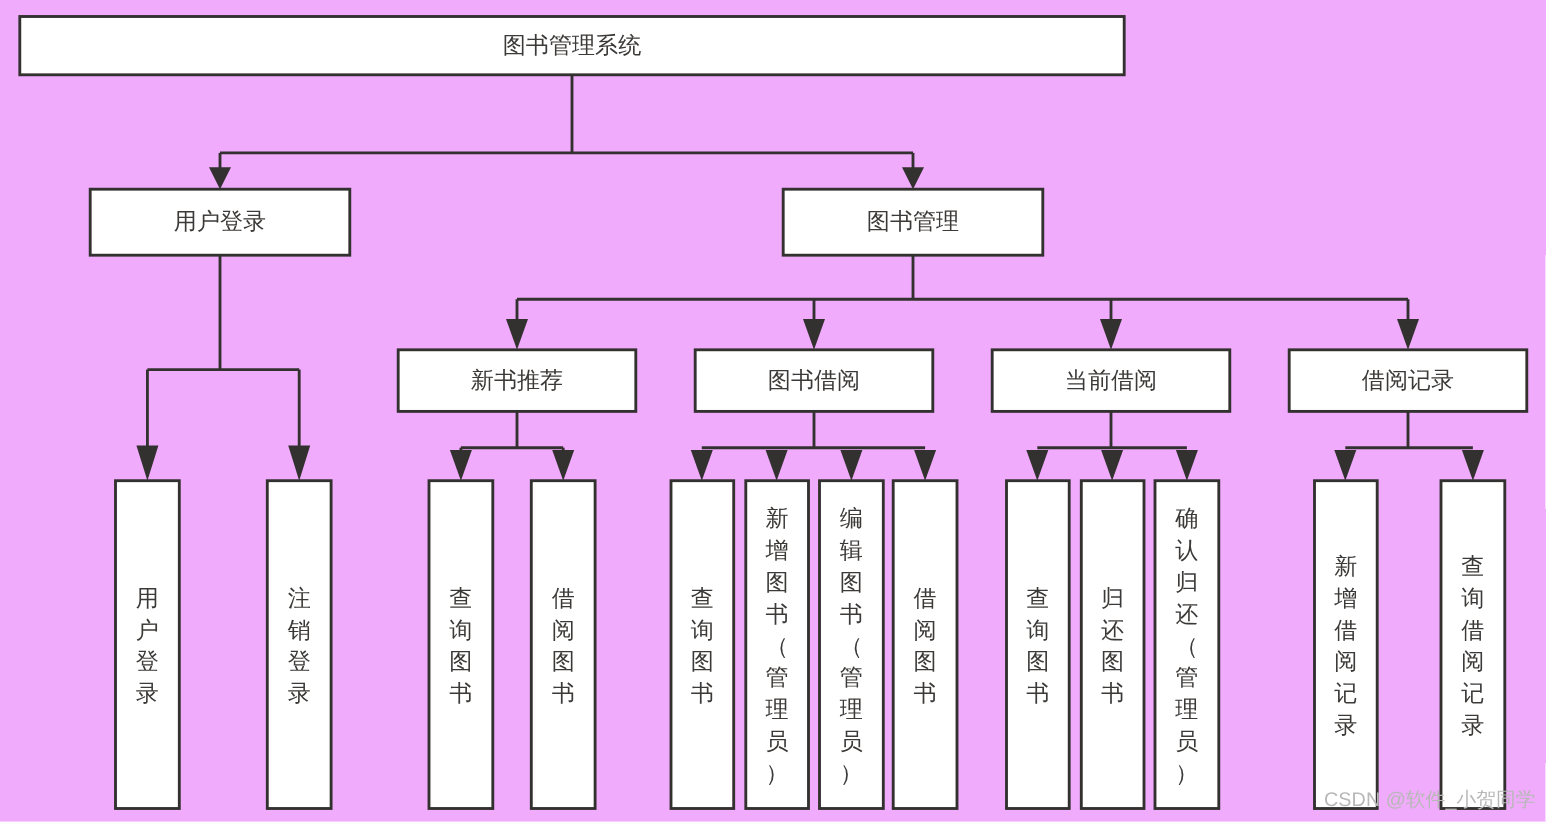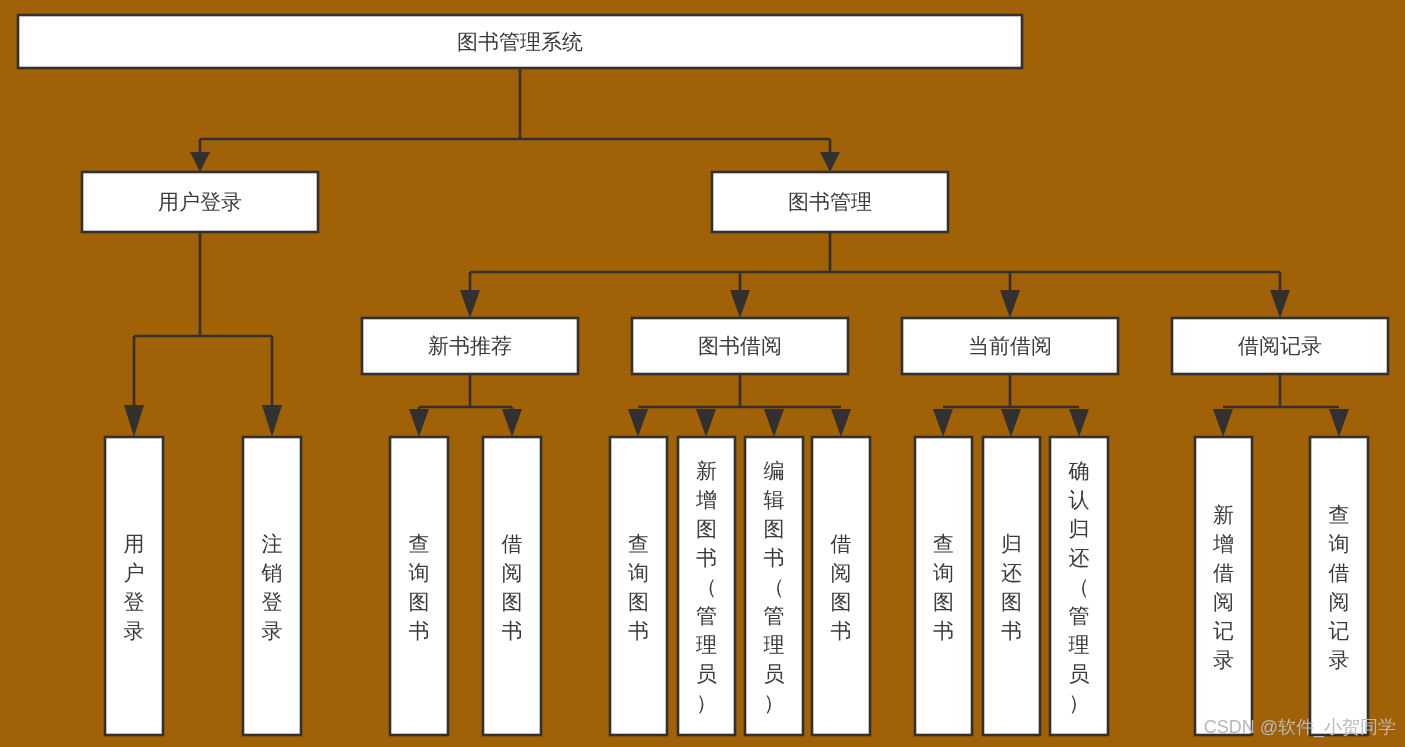--- a/index.html
+++ b/index.html
@@ -15,7 +15,7 @@
     position: relative;
     width: 1405px;
     height: 747px;
-    background: #a16207;
+    background: #f0abfc;
     overflow: hidden;
   }
   svg.diagram-canvas {

